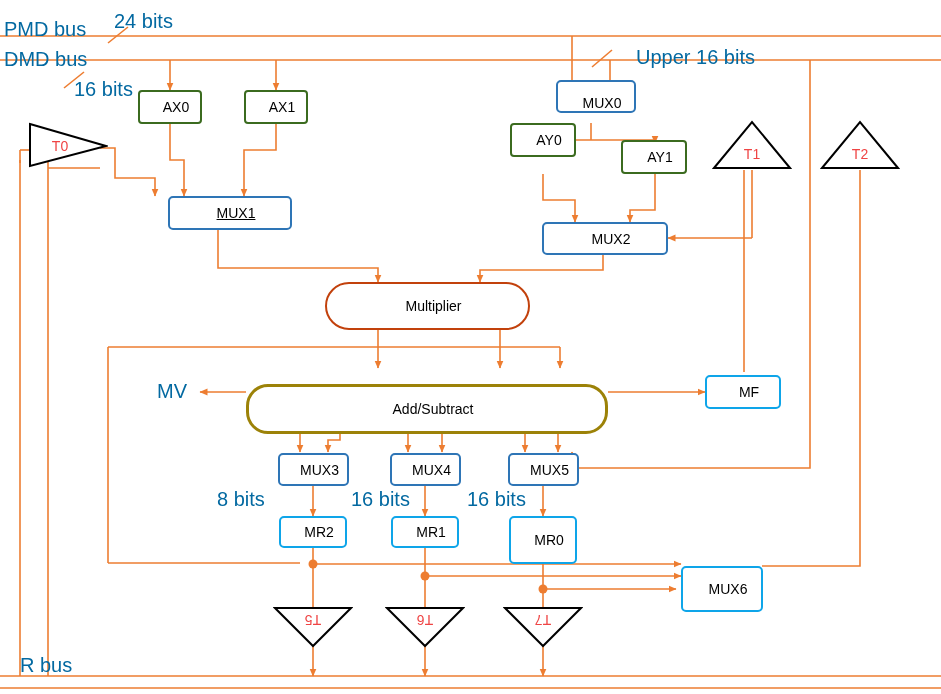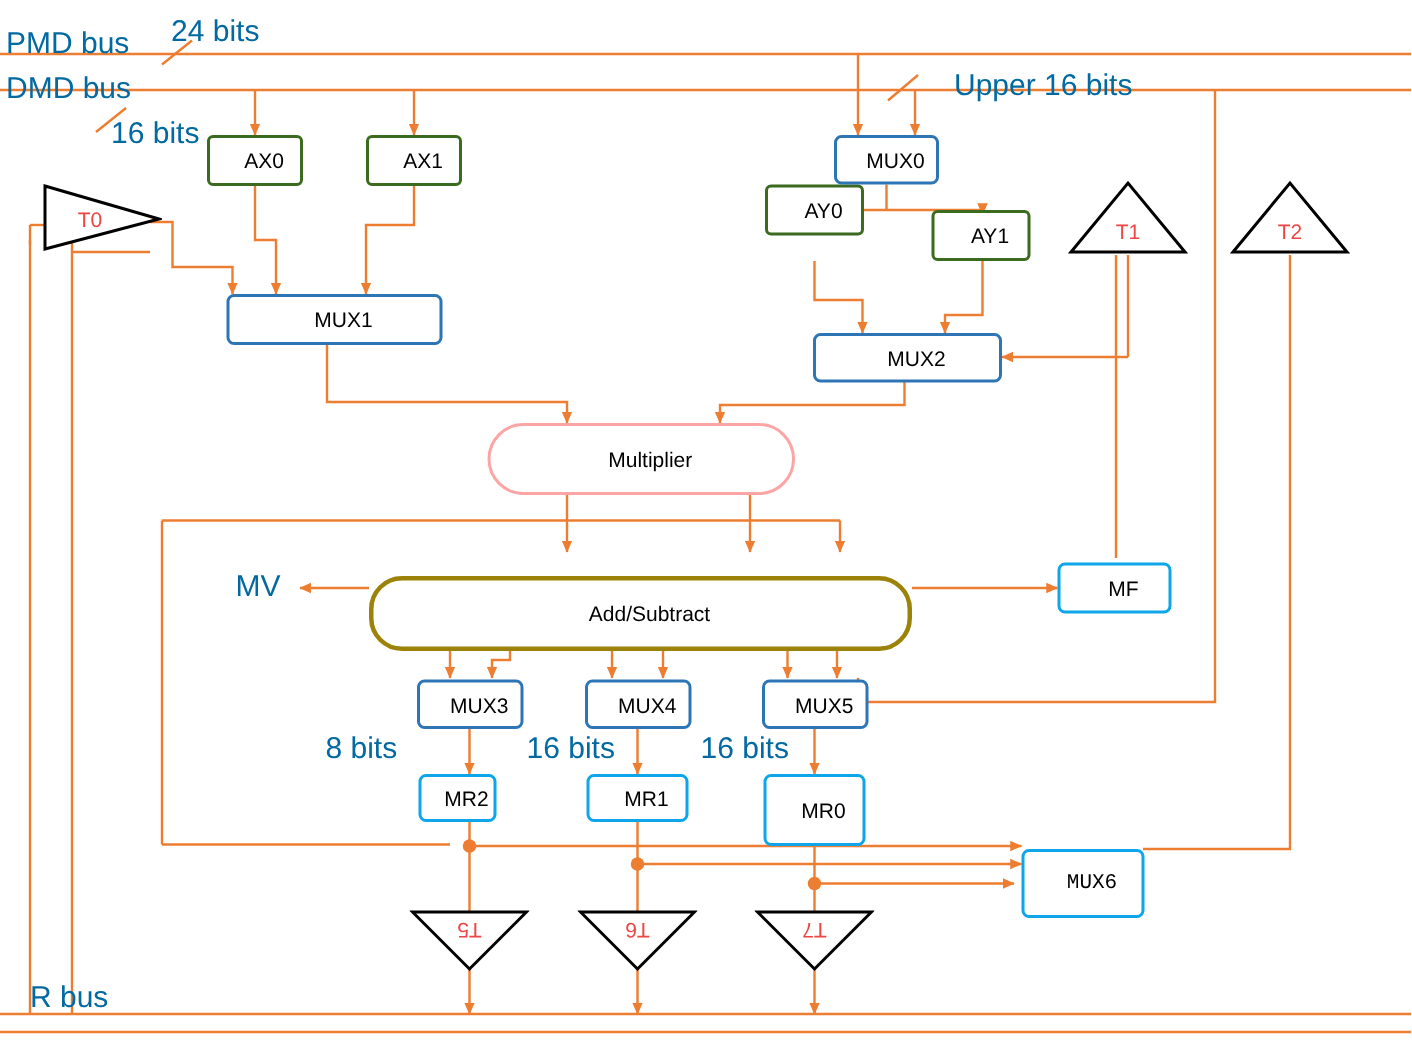--- a/index.html
+++ b/index.html
@@ -238,7 +238,7 @@
     <span>MR0</span>
   </div>
 
-  <div class="node box-blue" style="left:556px; top:90px; width:70px; height:33px;">
+  <div class="node box-blue" style="left:556px; top:80px; width:80px; height:33px;align-items:flex-end;">
     <span>MUX0</span>
   </div>
   <div class="node box-blue" style="left:151px; top:196px; width:144px; height:34px;">

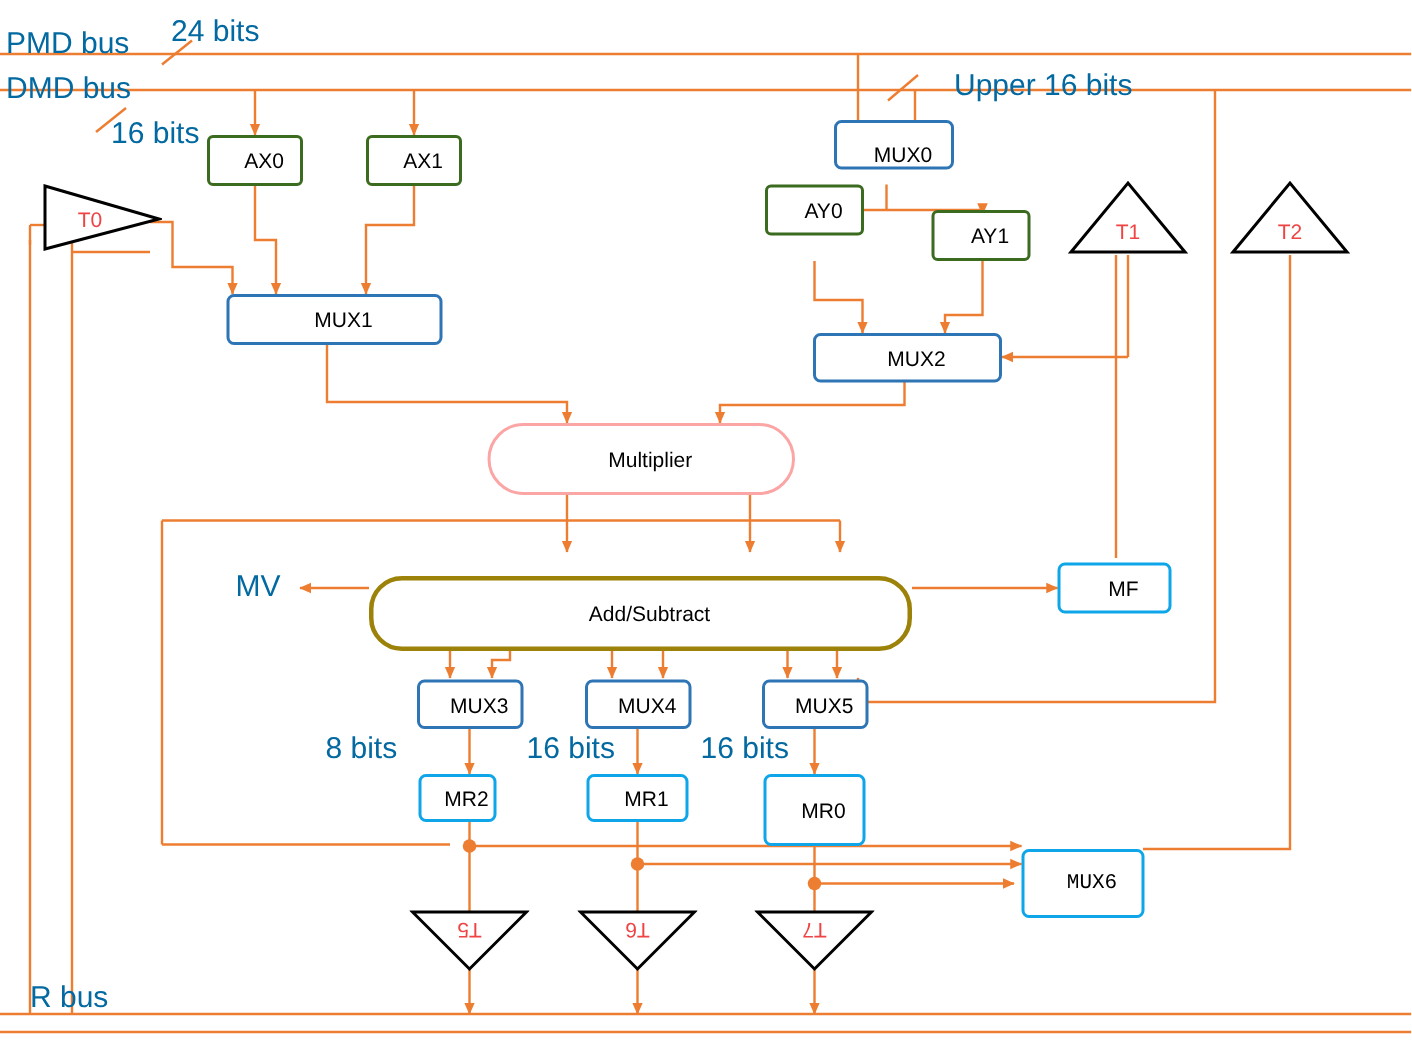--- a/index.html
+++ b/index.html
@@ -241,7 +241,7 @@
   <div class="node box-blue" style="left:556px; top:80px; width:80px; height:33px;align-items:flex-end;">
     <span>MUX0</span>
   </div>
-  <div class="node box-blue" style="left:151px; top:196px; width:144px; height:34px;">
+  <div class="node box-blue" style="left:168px; top:196px; width:124px; height:34px;text-decoration:underline;">
     <span>MUX1</span>
   </div>
   <div class="node box-blue" style="left:542px; top:222px; width:126px; height:33px;">

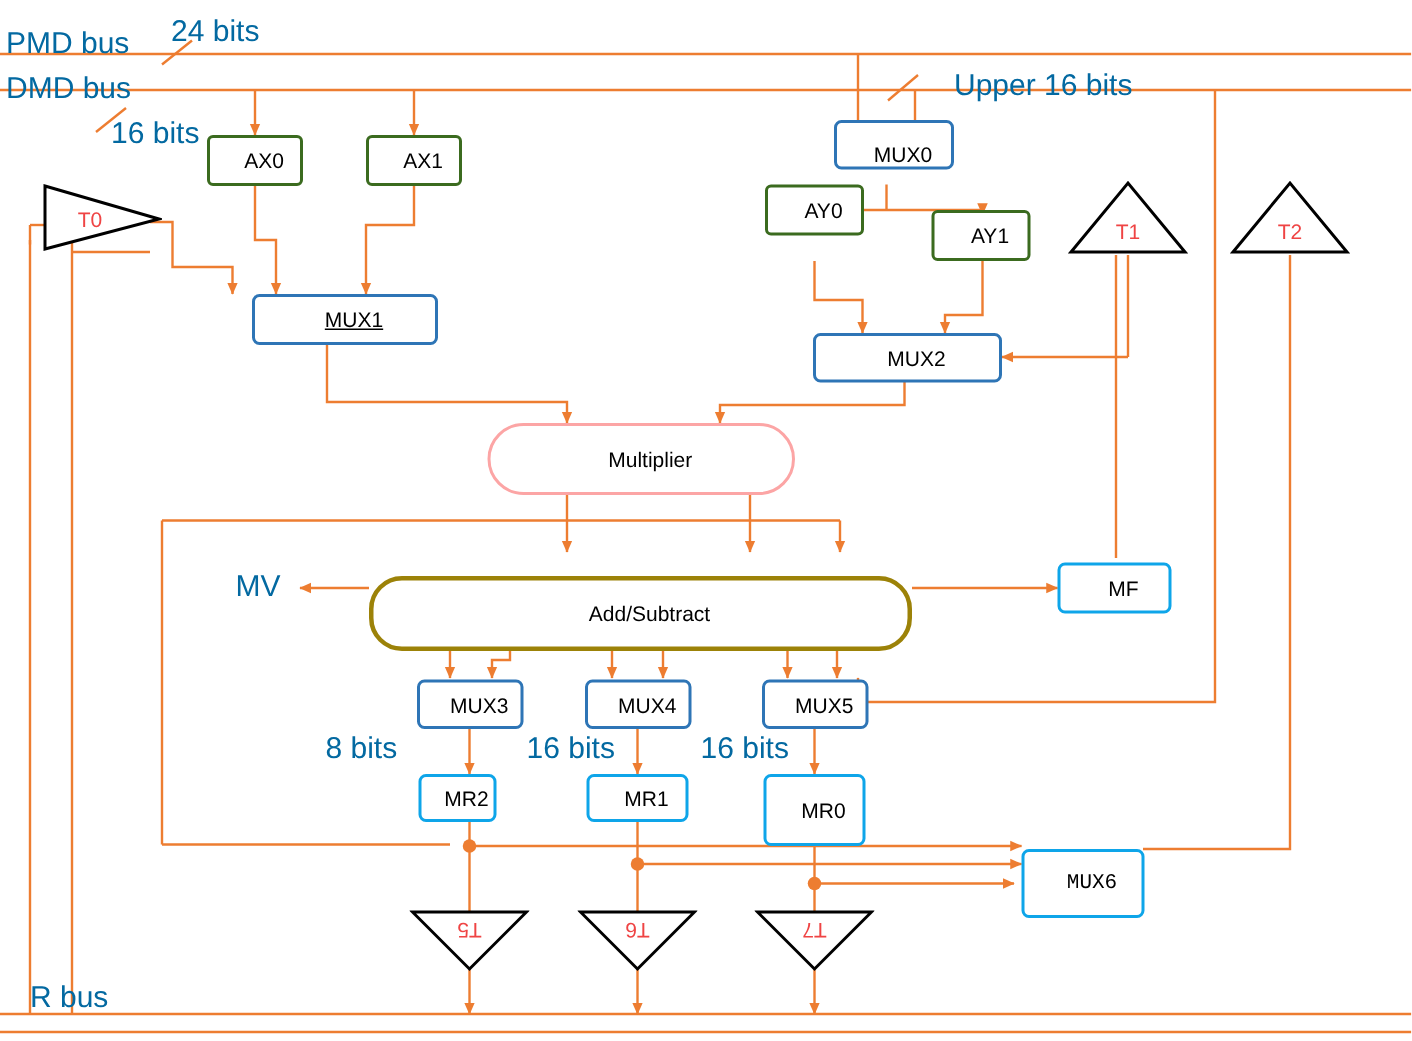--- a/index.html
+++ b/index.html
@@ -49,7 +49,7 @@
     border-radius: 5px;
   }
   .box-mult {
-    border: 2px solid #fca5a5;
+    border: 2px solid #c2410c;
     border-radius: 24px;
   }
   .box-alu {

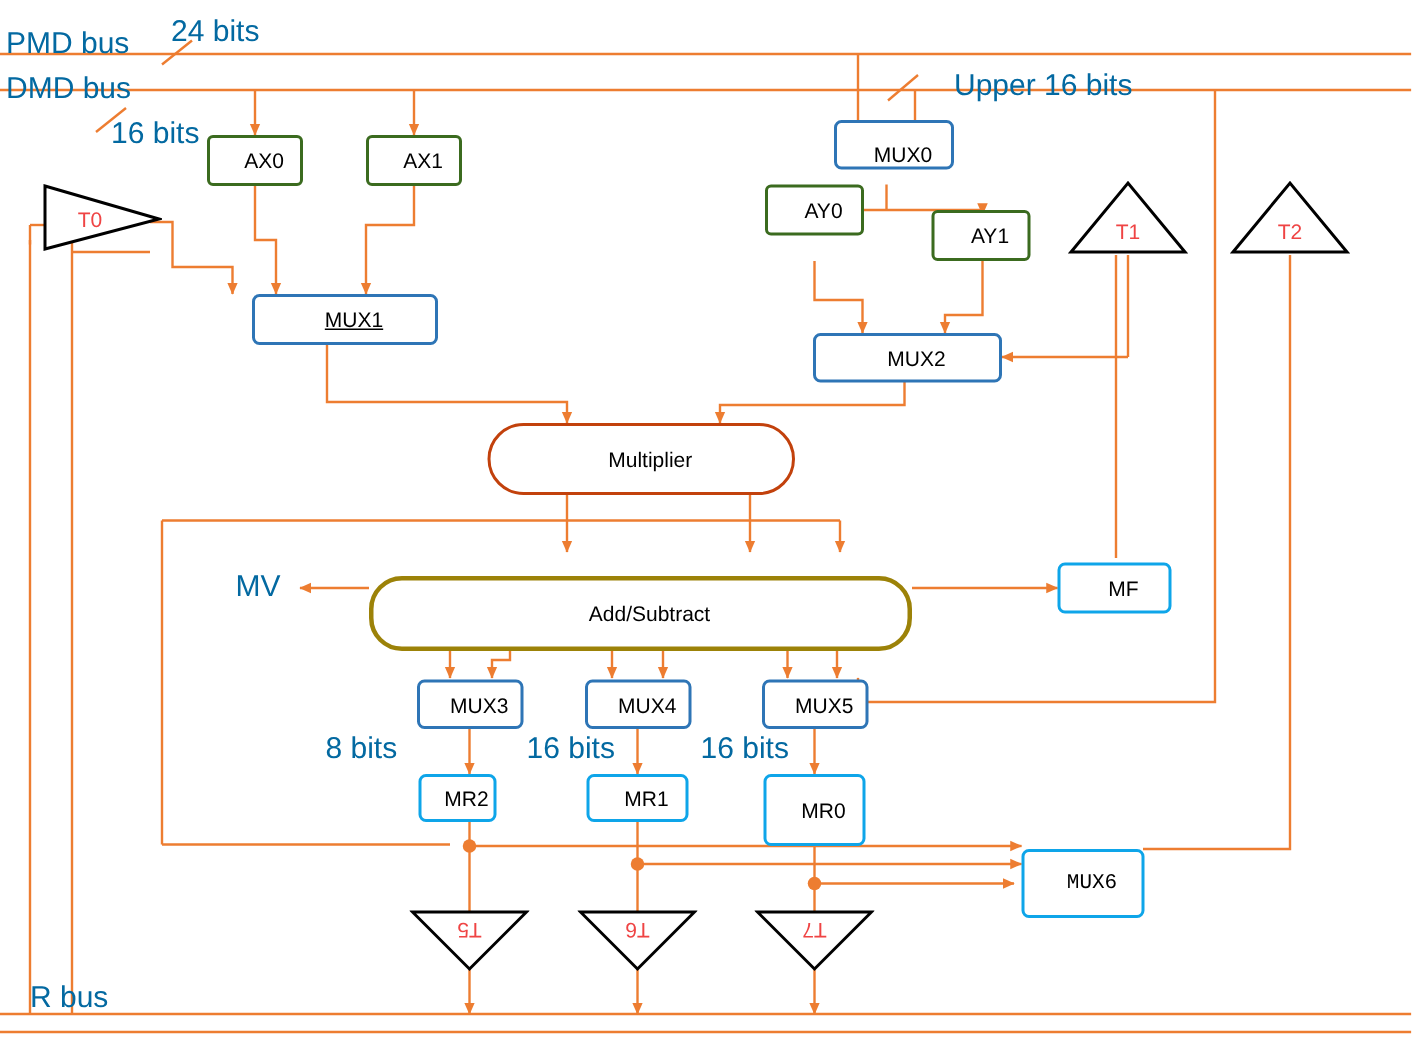--- a/index.html
+++ b/index.html
@@ -228,7 +228,7 @@
   <div class="node box-gray" style="left:705px; top:375px; width:76px; height:34px;">
     <span>MF</span>
   </div>
-  <div class="node box-gray" style="left:279px; top:516px; width:52px; height:32px;">
+  <div class="node box-gray" style="left:279px; top:516px; width:68px; height:32px;">
     <span>MR2</span>
   </div>
   <div class="node box-gray" style="left:391px; top:516px; width:68px; height:32px;">

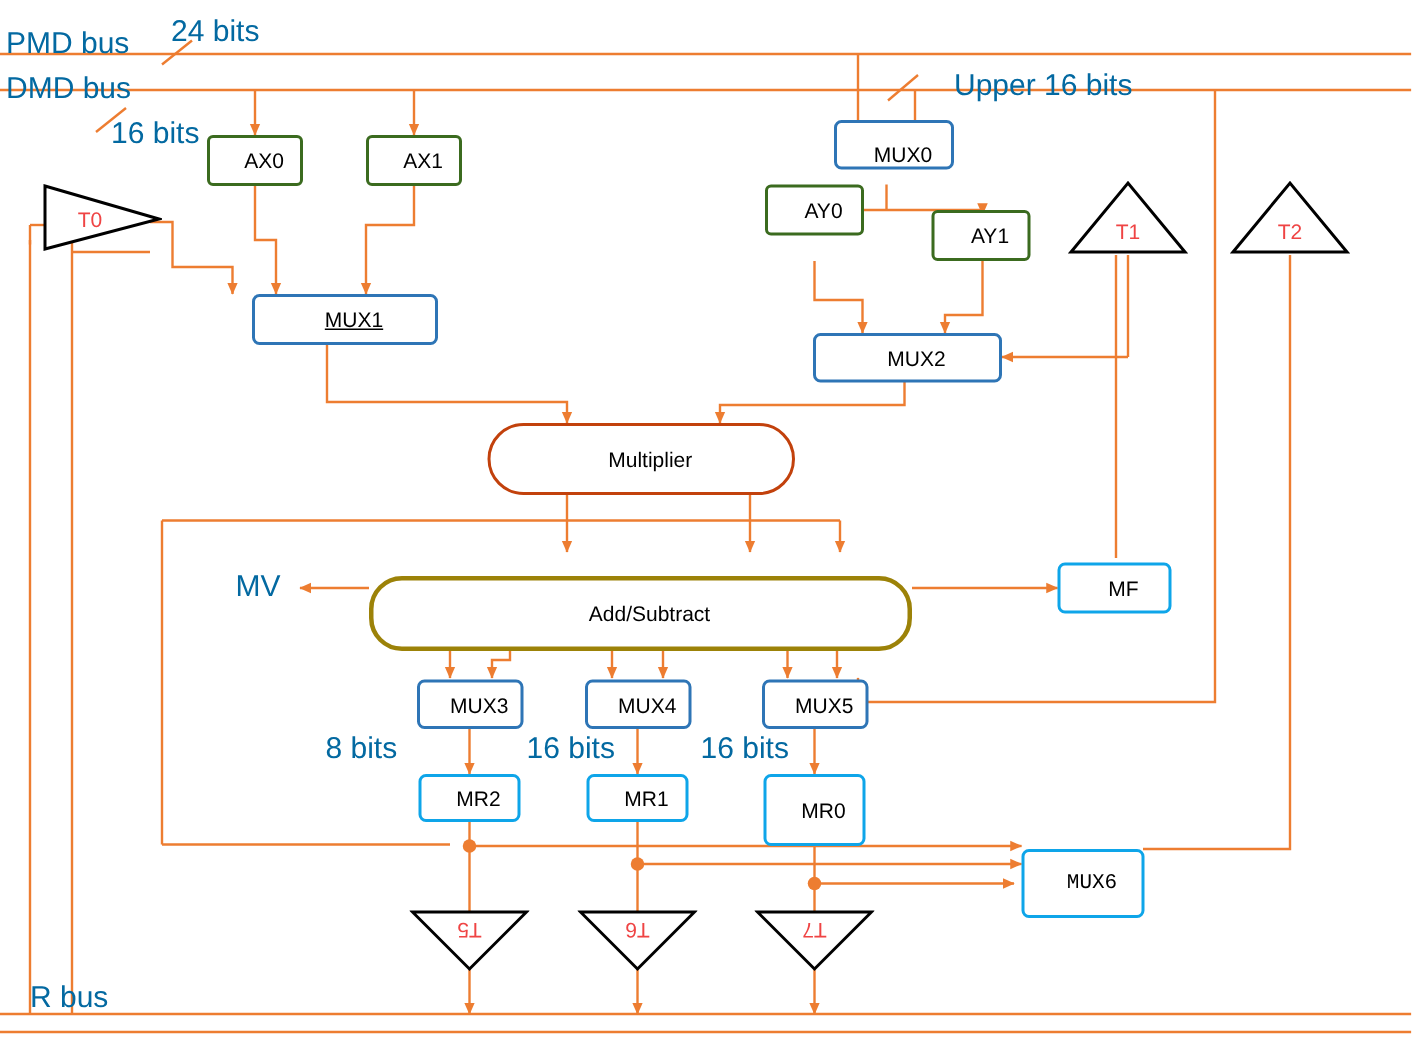--- a/index.html
+++ b/index.html
@@ -256,7 +256,7 @@
   <div class="node box-blue" style="left:508px; top:453px; width:71px; height:33px;">
     <span>MUX5</span>
   </div>
-  <div class="node box-gray" style="left:681px; top:566px; width:82px; height:46px;font-family:Liberation Mono, monospace;">
+  <div class="node box-gray" style="left:681px; top:566px; width:82px; height:46px;">
     <span>MUX6</span>
   </div>
 

